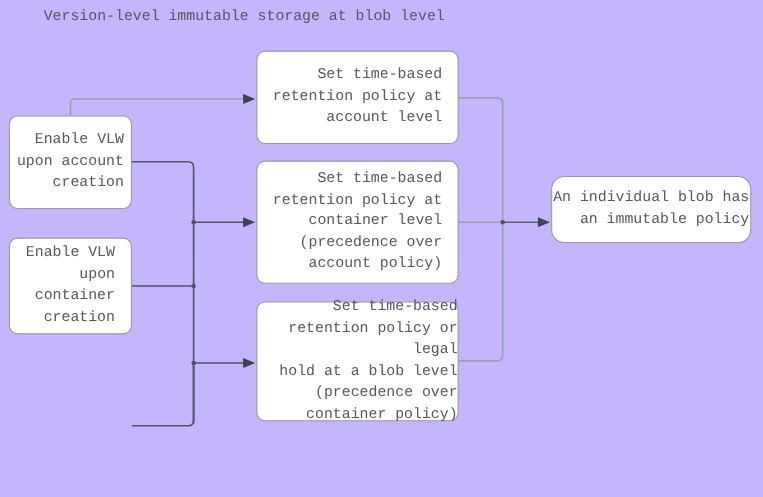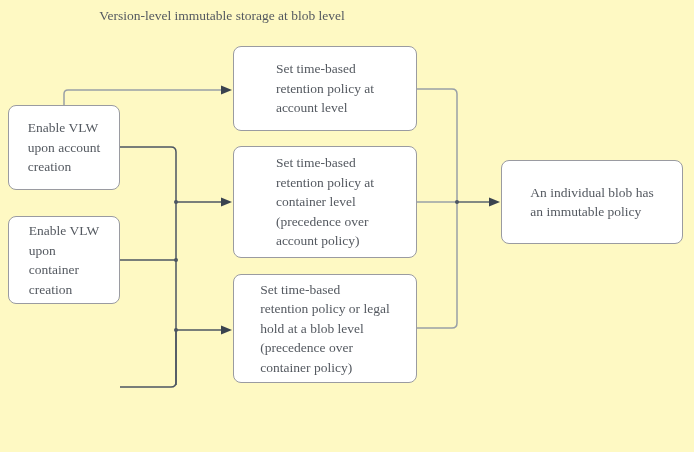--- a/index.html
+++ b/index.html
@@ -6,8 +6,8 @@
   .canvas{
     position:relative;
     width:694px;height:452px;
-    background:#fef9c3;
-    font-family:Liberation Serif, serif;
+    background:#c4b5fd;
+    font-family:Liberation Mono, monospace;
     overflow:hidden;
   }
   .diagram-title{

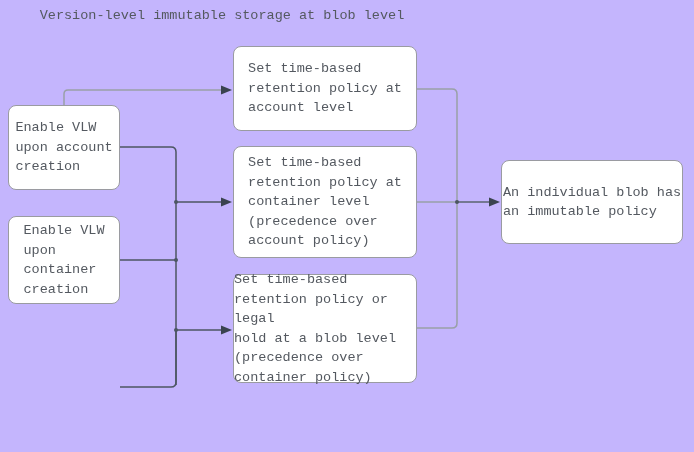--- a/index.html
+++ b/index.html
@@ -27,7 +27,7 @@
     display:flex;
     align-items:center;
     justify-content:center;
-    text-align:left;
+    text-align:right;
     font-size:13.5px;
     line-height:19.5px;
     color:var(--node-text,#545960);

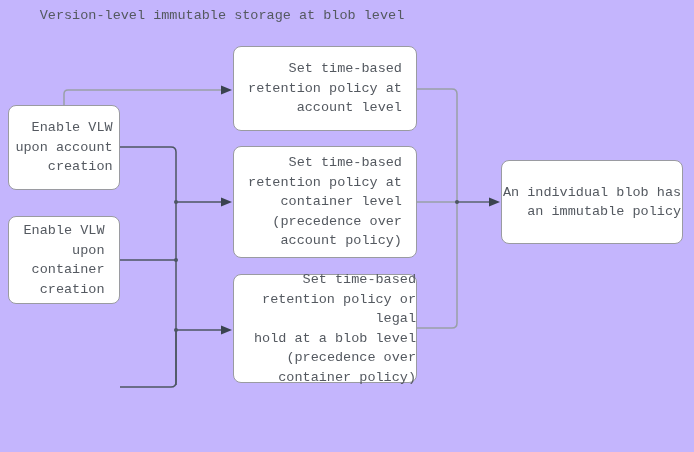--- a/index.html
+++ b/index.html
@@ -40,7 +40,7 @@
   .node-m1{left:233px;top:46px;  width:184px; height:85px;}
   .node-m2{left:233px;top:146px; width:184px; height:112px;}
   .node-m3{left:233px;top:274px; width:184px; height:109px;}
-  .node-r1{left:501px;top:160px; width:182px; height:84px;}
+  .node-r1{left:501px;top:160px; width:182px; height:61px;border-radius:12px;}
   svg.edges{position:absolute;left:0;top:0;z-index:1;}
   .edge{fill:none;stroke-width:1.5;stroke-linecap:butt;}
   .edge-dark{stroke:var(--edge-dark,#4c5662);}

